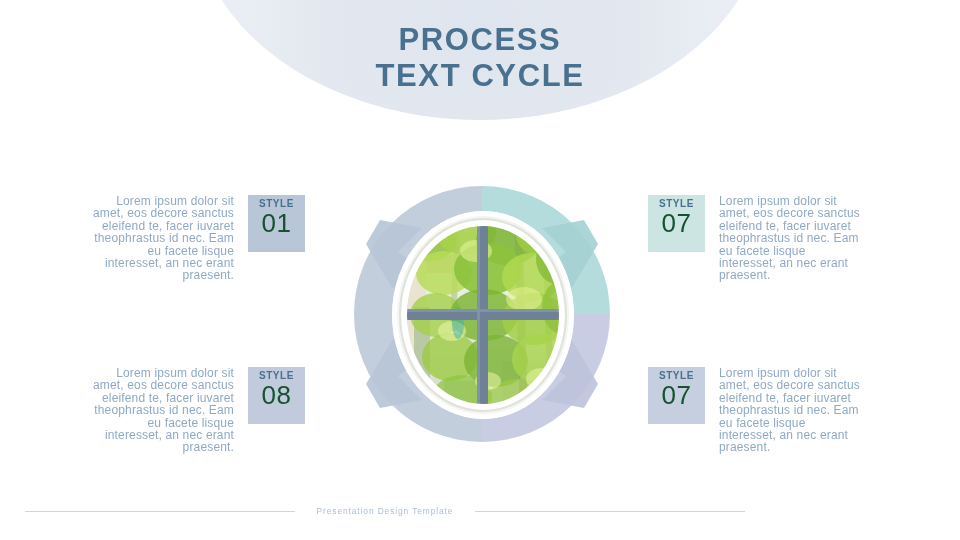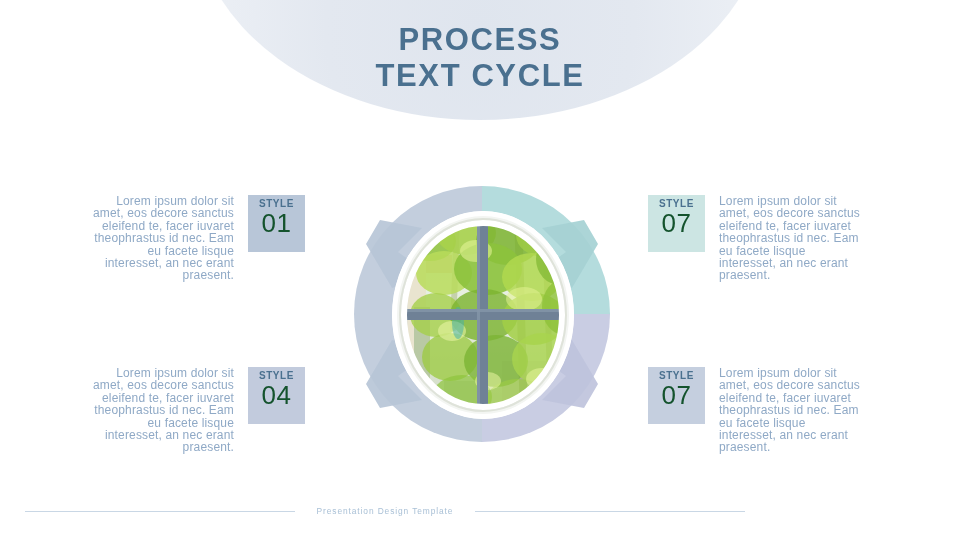--- a/index.html
+++ b/index.html
@@ -295,7 +295,7 @@
     <div class="copy copy-left">Lorem ipsum dolor sit amet, eos decore sanctus eleifend te, facer iuvaret theophrastus id nec. Eam eu facete lisque interesset, an nec erant praesent.</div>
     <div class="badge" style="background:#c2cbdd;">
       <div class="badge-style">STYLE</div>
-      <div class="badge-num">04</div>
+      <div class="badge-num">08</div>
     </div>
   </div>
 

